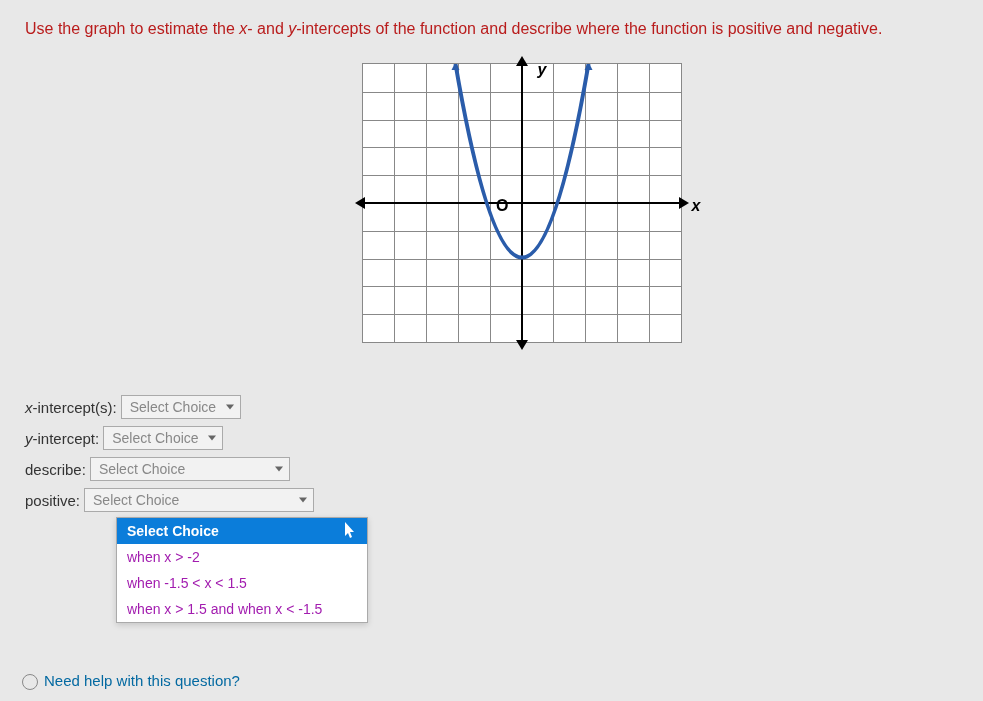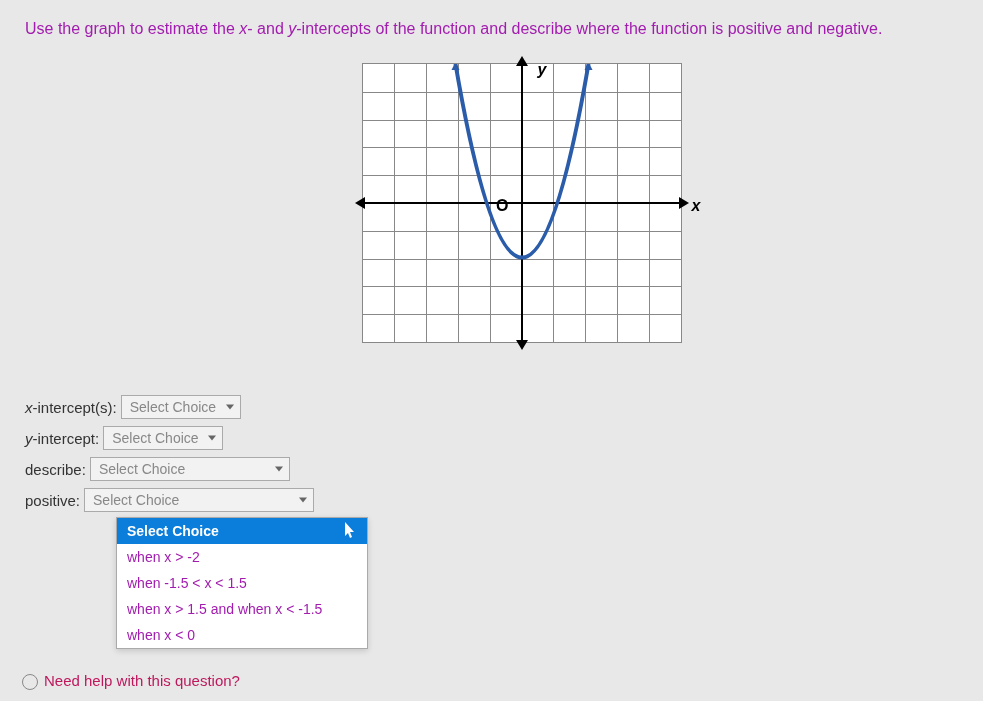--- a/index.html
+++ b/index.html
@@ -14,7 +14,7 @@
     }
     .question-text {
       font-size: 16px;
-      color: #a21caf;
+      color: #b91c1c;
       margin-bottom: 25px;
     }
     .italic { font-style: italic; }

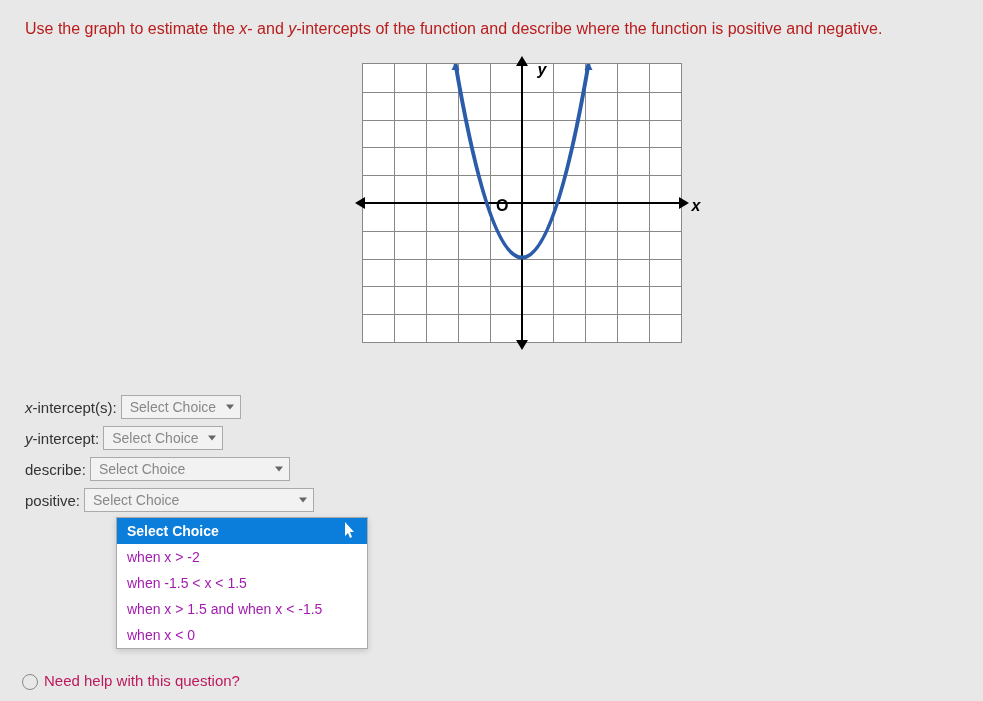--- a/index.html
+++ b/index.html
@@ -223,7 +223,6 @@
     <div class="dropdown-option">when x &gt; -2</div>
     <div class="dropdown-option">when -1.5 &lt; x &lt; 1.5</div>
     <div class="dropdown-option">when x &gt; 1.5 and when x &lt; -1.5</div>
-    <div class="dropdown-option">when x &lt; 0</div>
   </div>
 </div>
 

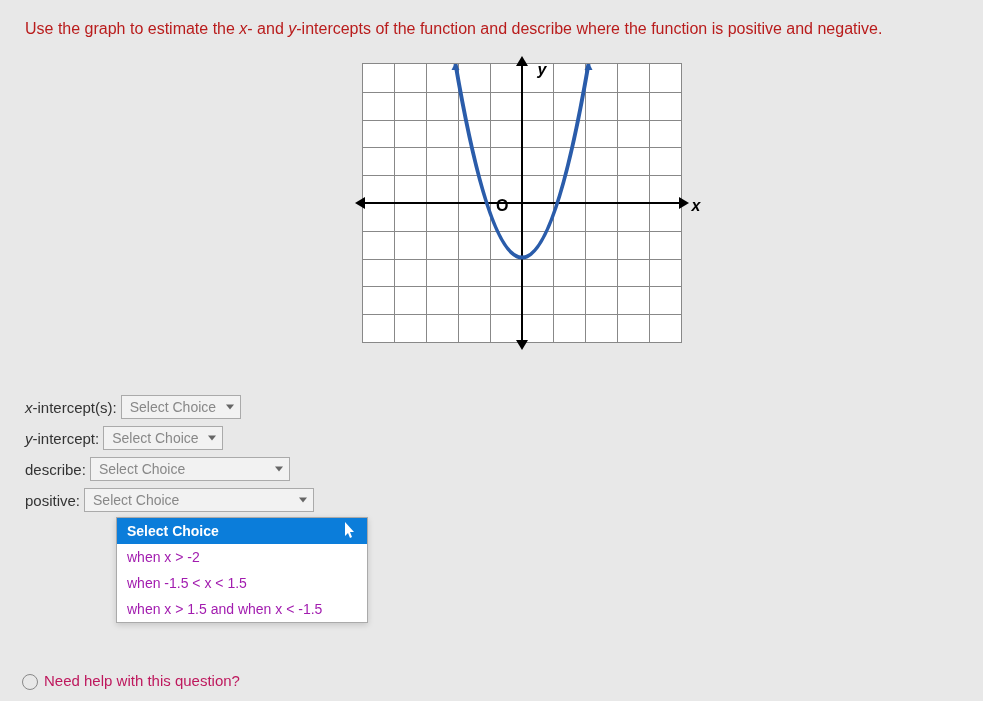--- a/index.html
+++ b/index.html
@@ -126,7 +126,7 @@
       position: absolute;
       left: 44px;
       top: 672px;
-      color: #be185d;
+      color: #0369a1;
       font-size: 15px;
     }
     .help-circle {

